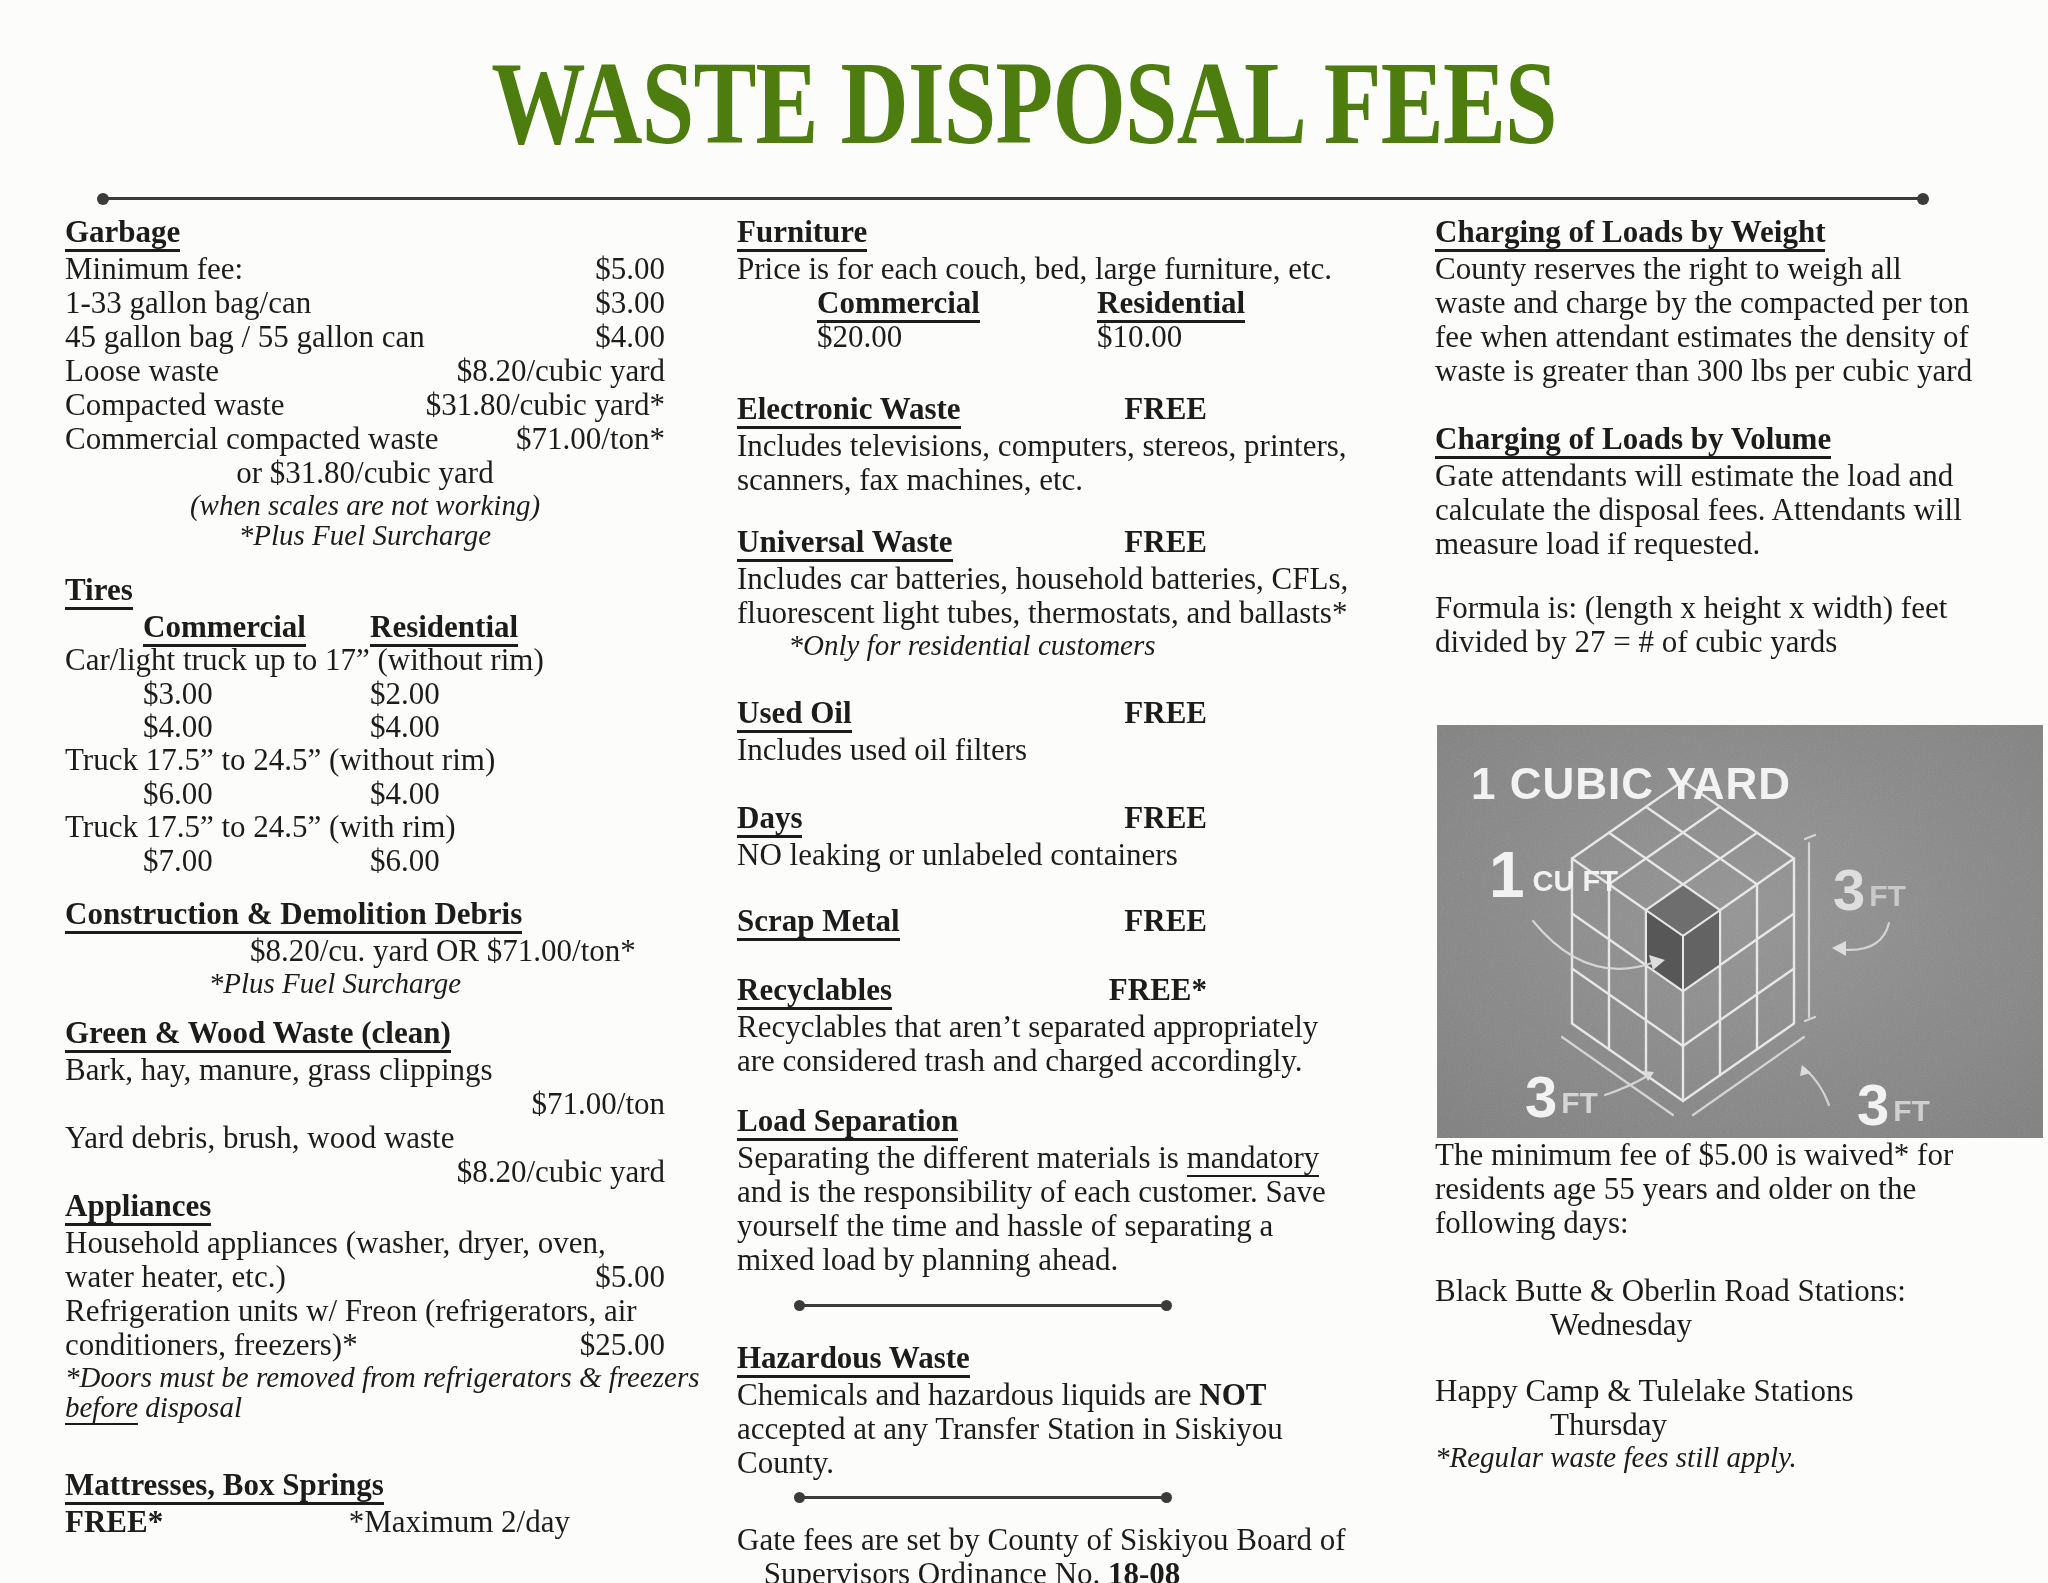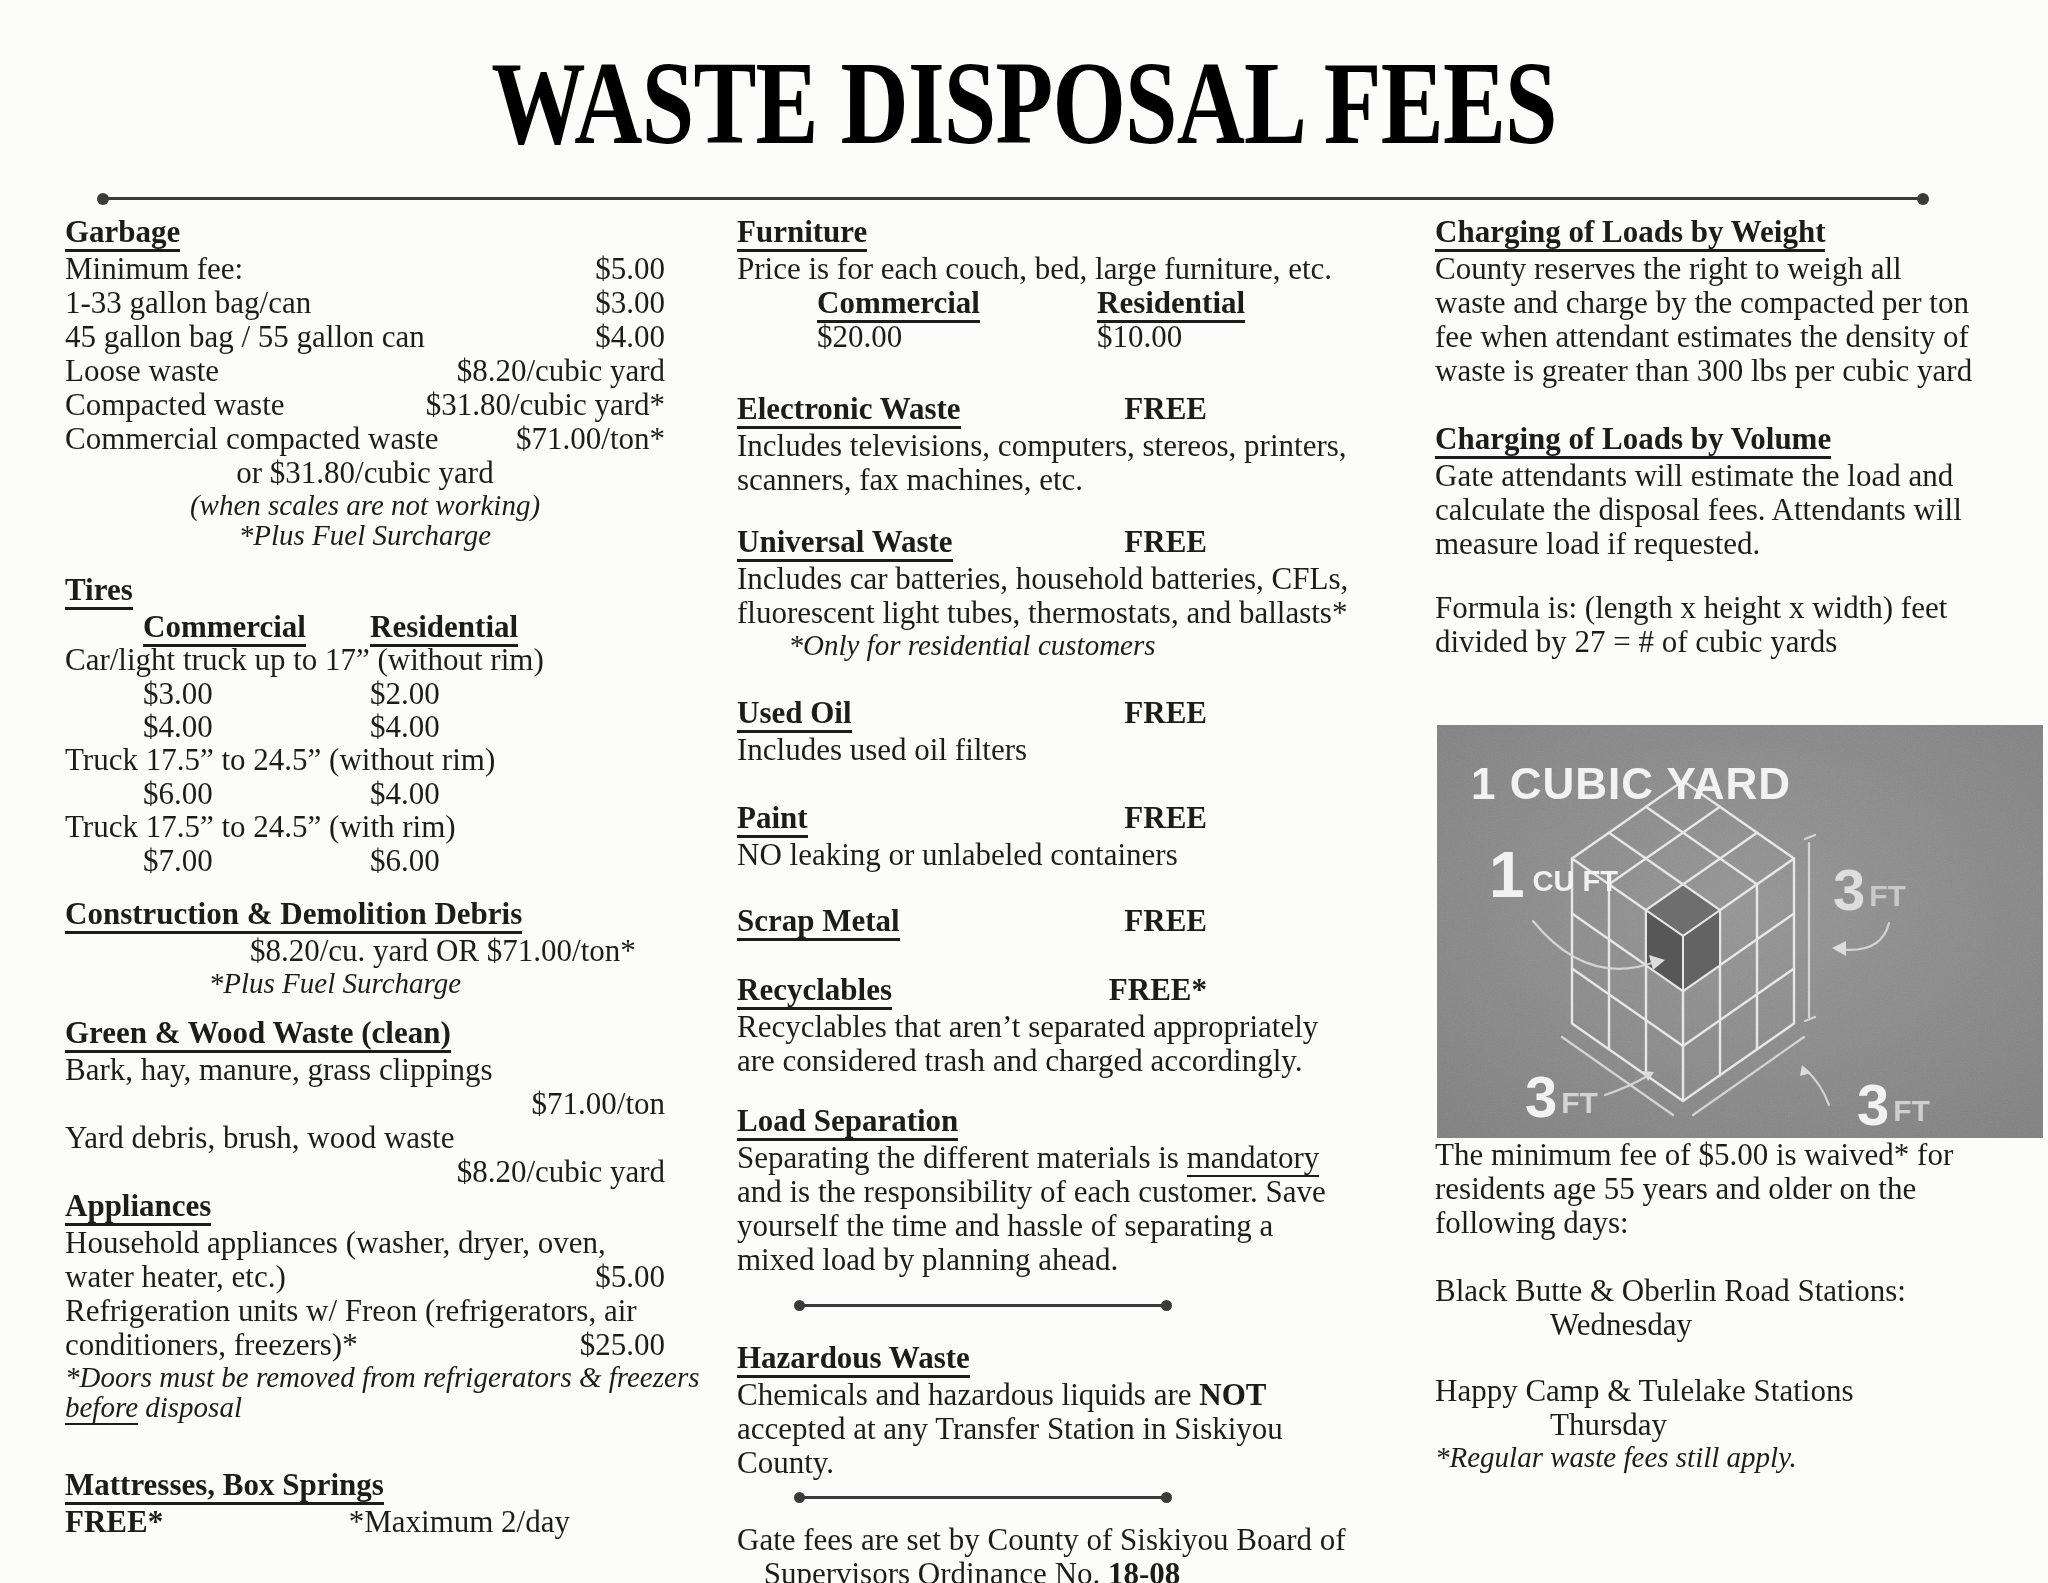--- a/index.html
+++ b/index.html
@@ -6,7 +6,7 @@
   .page{position:relative;width:2048px;height:1583px;background:#fcfcfa;color:#1c1c1c;
         font-family:"Liberation Serif","DejaVu Serif",serif;font-size:31px;line-height:34px;overflow:hidden;}
   .title{position:absolute;top:40px;left:0;width:100%;text-align:center;
-         font-size:118px;line-height:128px;font-weight:700;color:#000000;white-space:nowrap;}
+         font-size:118px;line-height:128px;font-weight:700;color:#4d7c0f;white-space:nowrap;}
   .title span{display:inline-block;transform:scaleX(.8);transform-origin:center;letter-spacing:-1px;}
   .rule{position:absolute;height:3px;background:#3b3b3b;}
   .rule:before,.rule:after{content:"";position:absolute;top:-4.5px;width:12px;height:12px;border-radius:50%;background:#3b3b3b;}

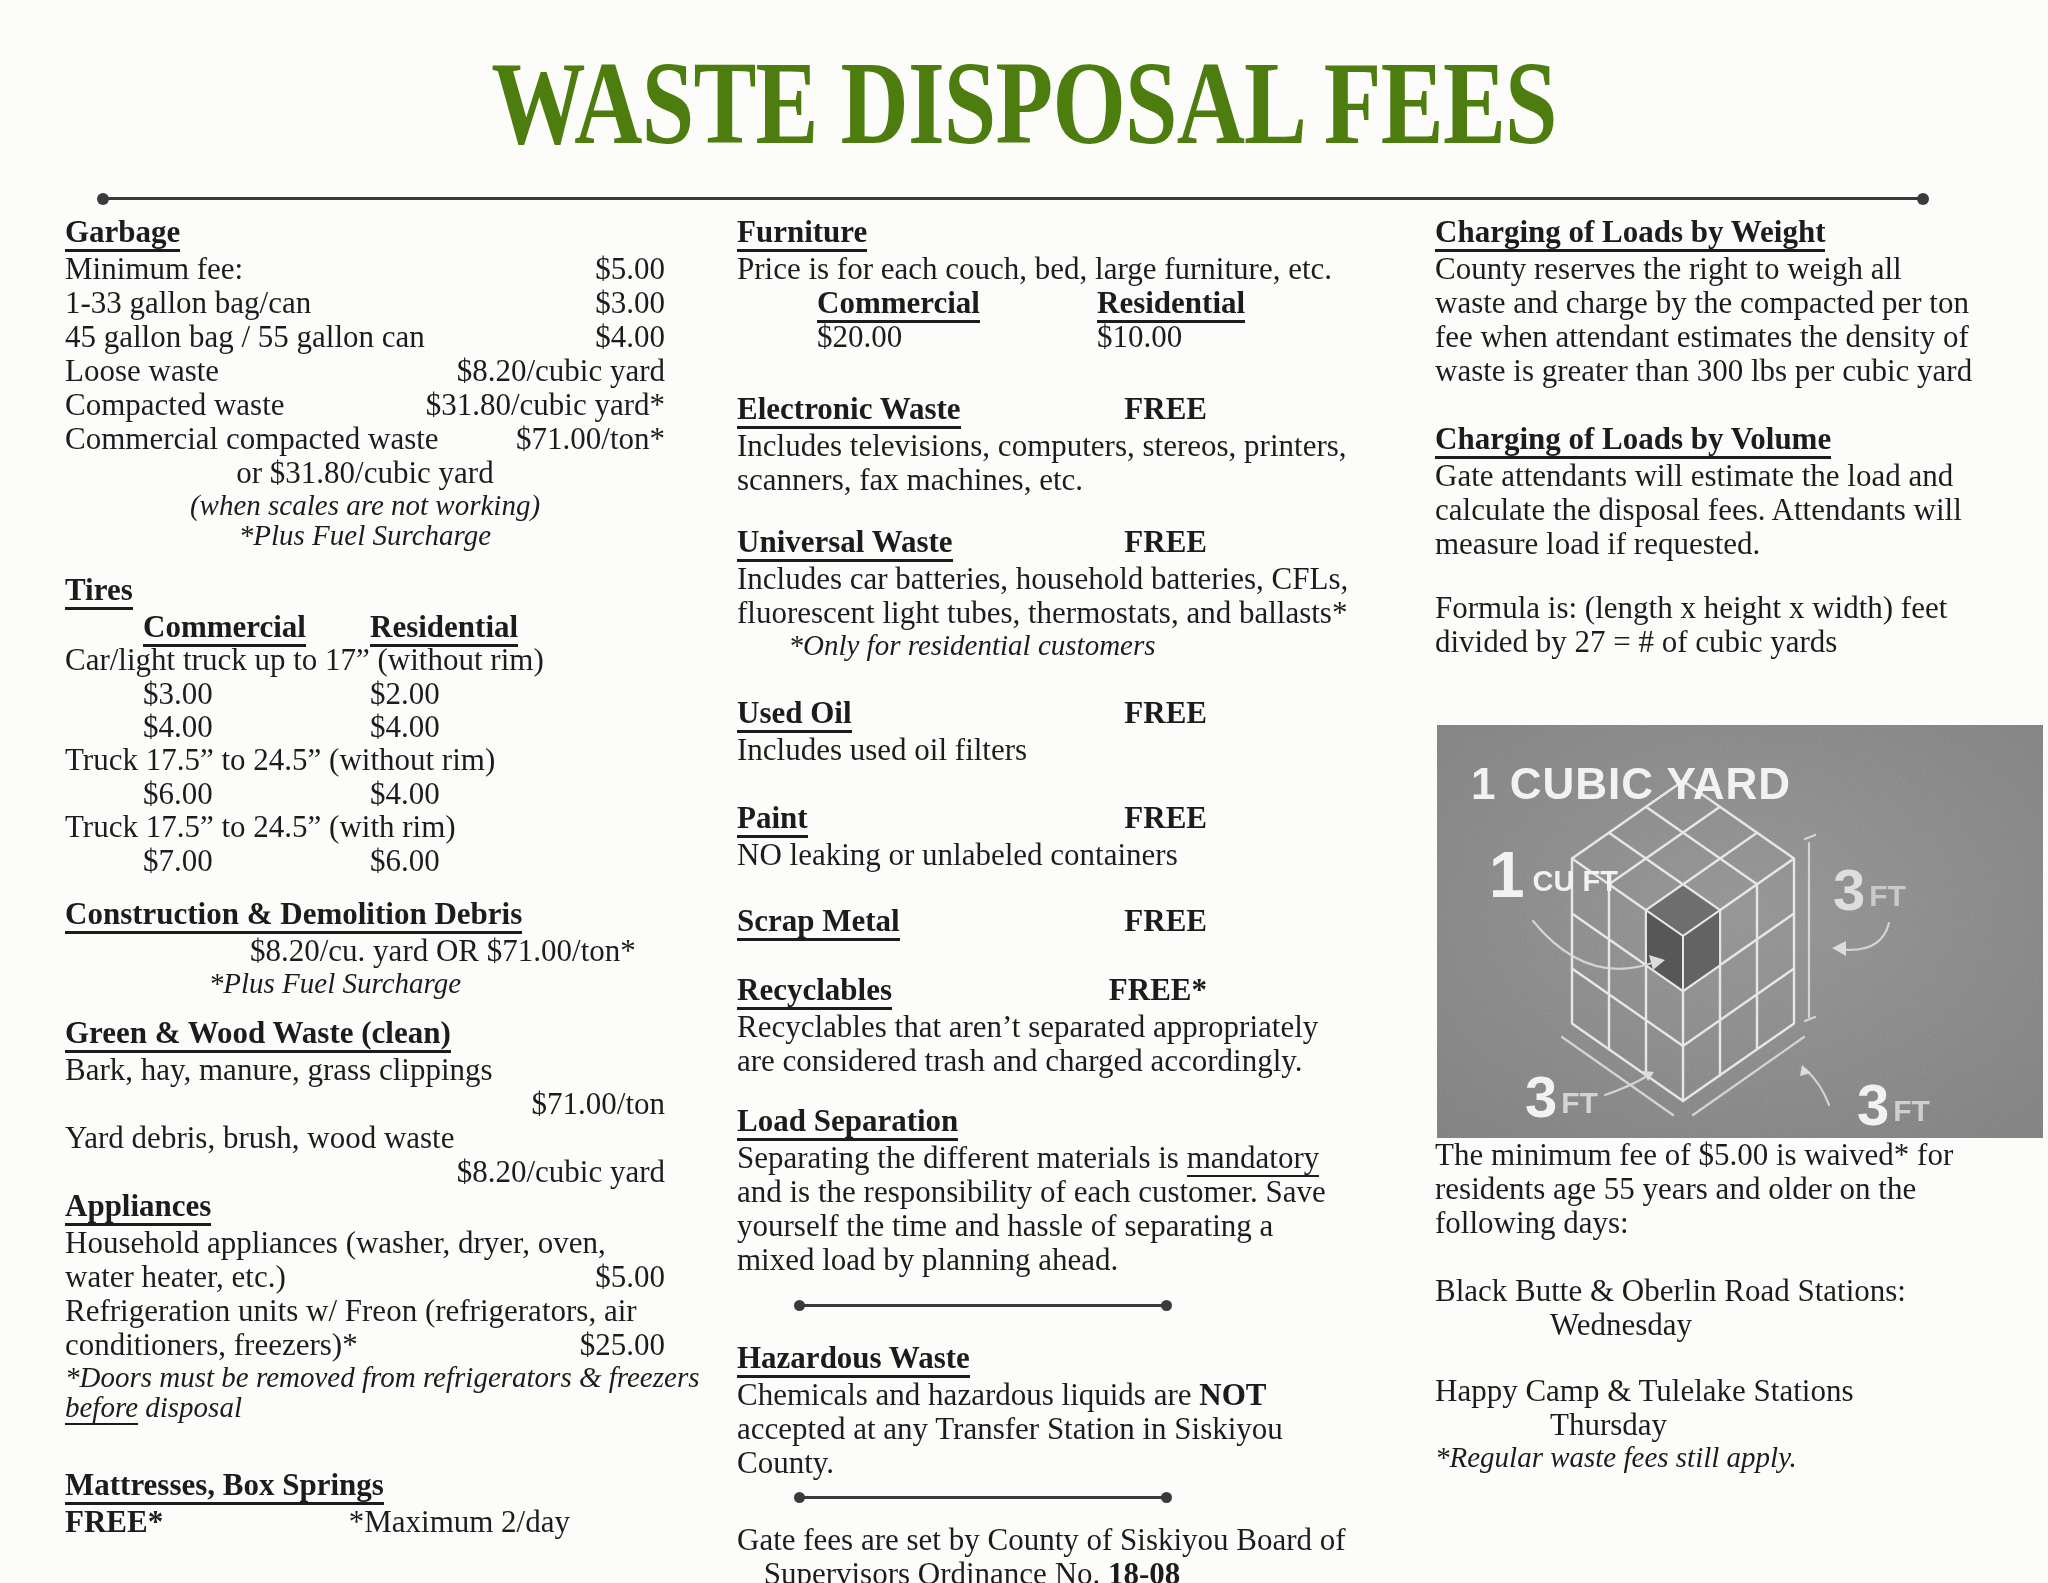--- a/index.html
+++ b/index.html
@@ -174,7 +174,7 @@
     <div class="nw">Includes used oil filters</div>
 
     <div class="hrow mt34">
-        <span class="h"><span class="u">Paint</span></span>
+        <span class="h"><span class="u">Days</span></span>
         <span class="tag">FREE</span>
       </div>
     <div class="nw">NO leaking or unlabeled containers</div>

